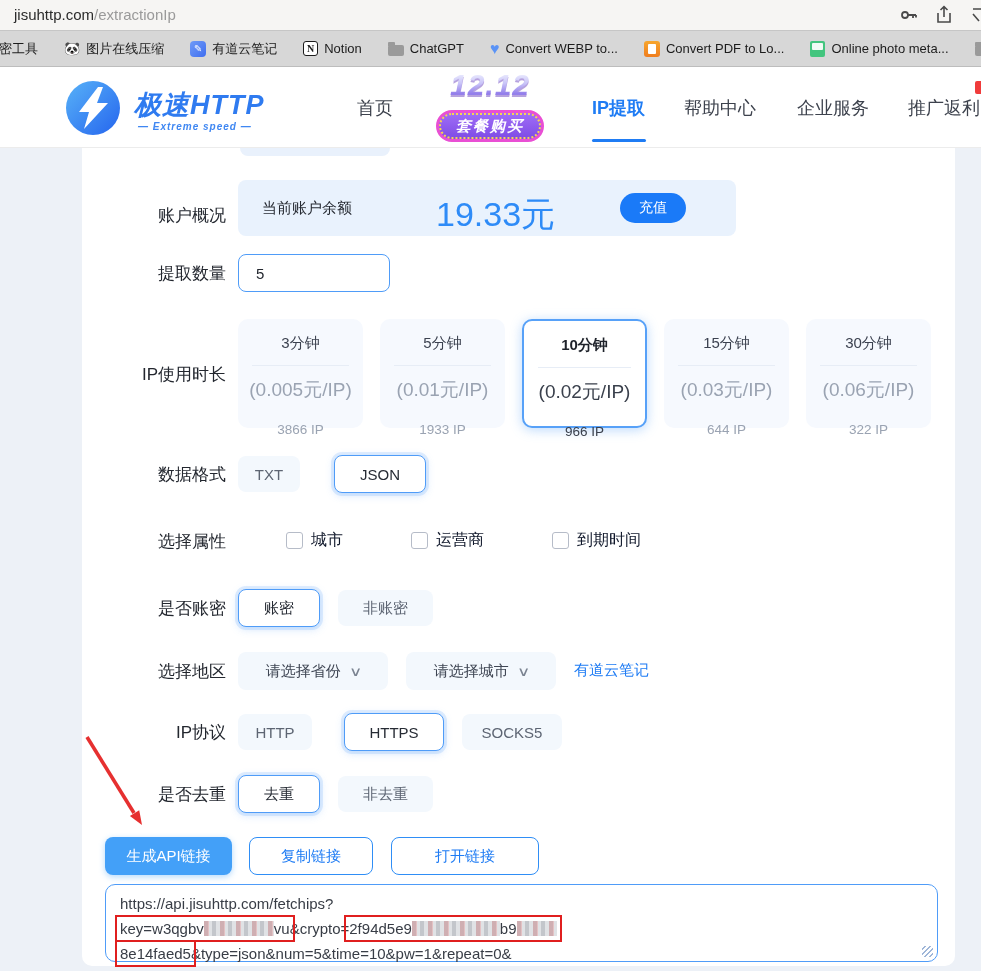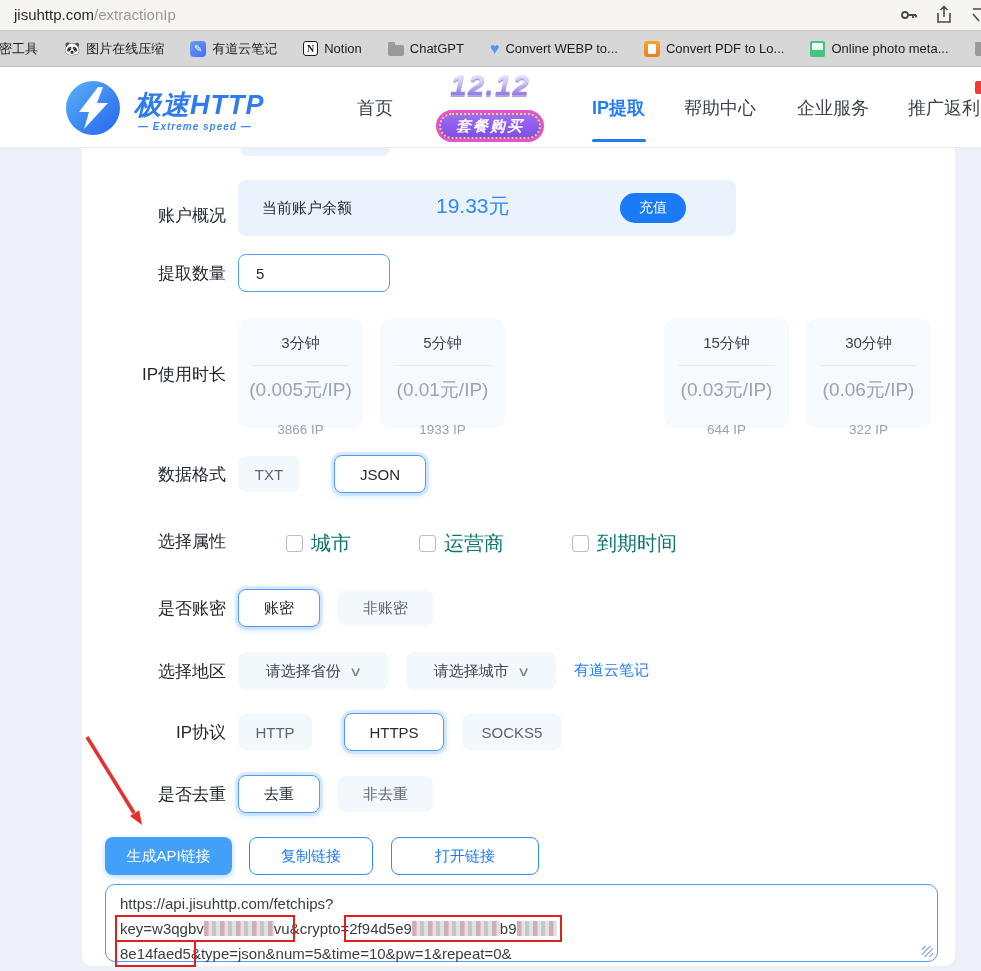--- a/index.html
+++ b/index.html
@@ -57,7 +57,7 @@
 
   .balance-box{position:absolute;left:238px;top:180px;width:498px;height:56px;background:#e9f2fd;border-radius:8px;}
   .balance-lab{position:absolute;left:24px;top:19px;font-size:15px;color:#272b33;}
-  .balance-val{position:absolute;left:198px;top:12px;font-size:21px;font-weight:500;color:#2e8bf7;}
+  .balance-val{position:absolute;left:198px;top:12px;font-size:34px;font-weight:500;color:#2e8bf7;}
   .recharge-btn{position:absolute;left:382px;top:13px;width:66px;height:30px;border-radius:15px;background:#1a7af8;
     color:#fff;font-size:14px;display:flex;align-items:center;justify-content:center;}
 

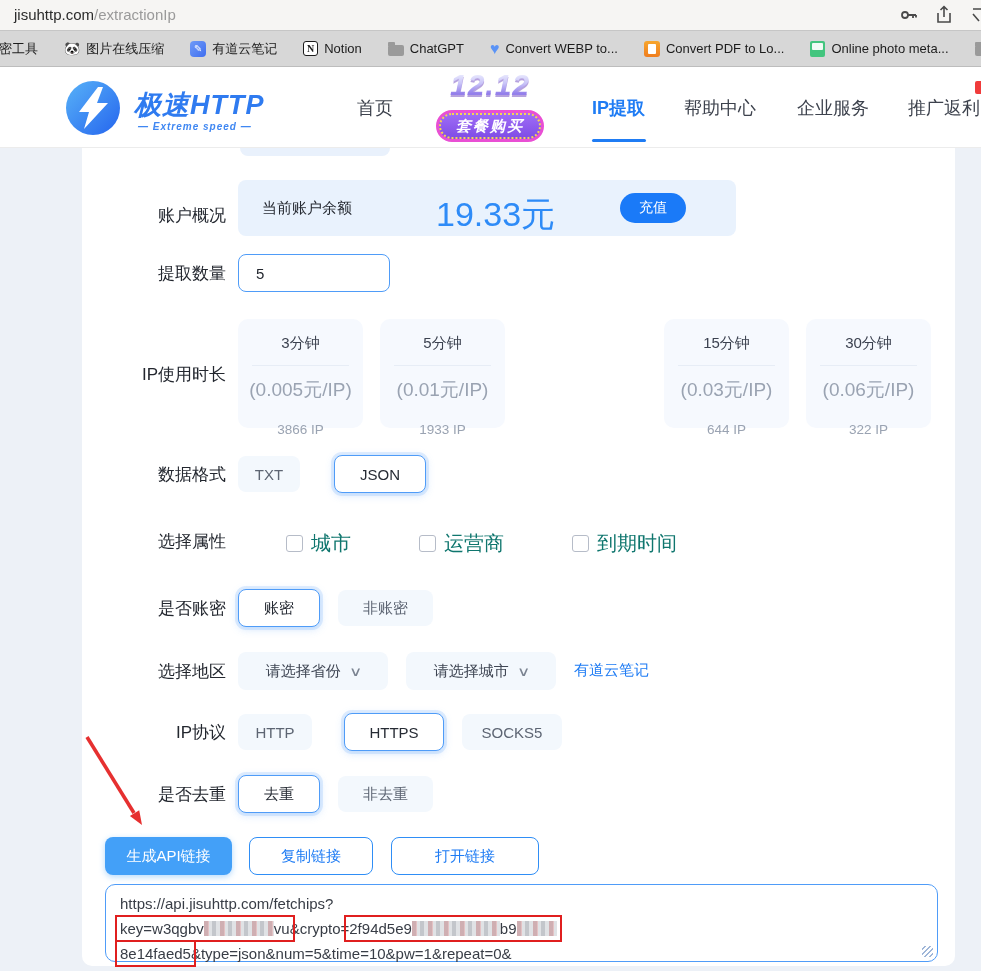--- a/index.html
+++ b/index.html
@@ -222,6 +222,12 @@
     <div class="dp">(0.01元/IP)</div>
     <div class="di">1933 IP</div>
   </div>
+  <div class="dcard sel" style="left:522px">
+    <div class="dt">10分钟</div>
+      <div class="dv"></div>
+    <div class="dp">(0.02元/IP)</div>
+    <div class="di">966 IP</div>
+  </div>
   <div class="dcard" style="left:664px">
     <div class="dt">15分钟</div>
       <div class="dv"></div>

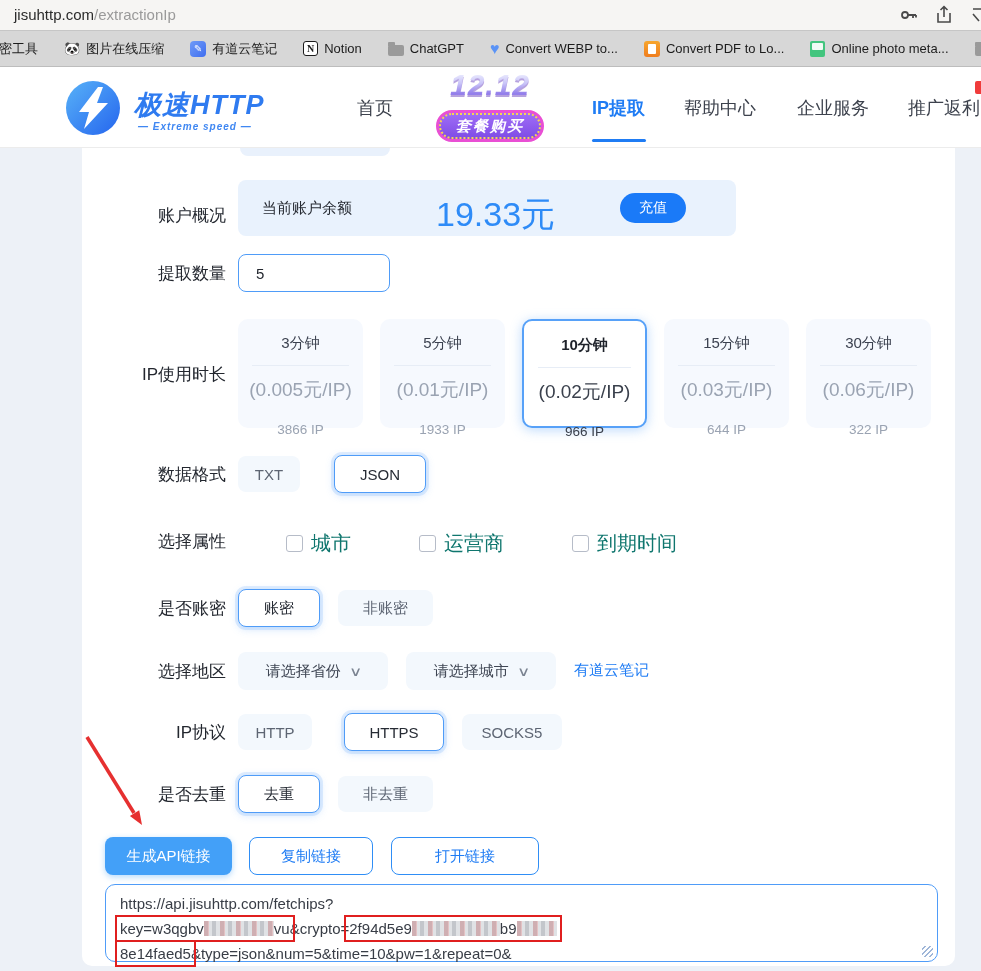--- a/index.html
+++ b/index.html
@@ -79,7 +79,7 @@
     box-shadow:0 0 0 3px rgba(79,156,248,.16),0 2px 8px rgba(79,156,248,.28);}
 
   .attr-group{position:absolute;left:238px;top:530px;display:flex;gap:20px;align-items:center;}
-  .attr-item{display:flex;align-items:center;gap:8px;font-size:20px;color:#0f766e;padding-left:48px;}
+  .attr-item{display:flex;align-items:center;gap:8px;font-size:16px;color:#0f172a;padding-left:48px;}
   .cbx{width:17px;height:17px;border:1.5px solid #b6bcc8;border-radius:3px;background:#fff;}
 
   .select{position:absolute;top:652px;width:150px;height:38px;background:#f3f8fd;border-radius:8px;

